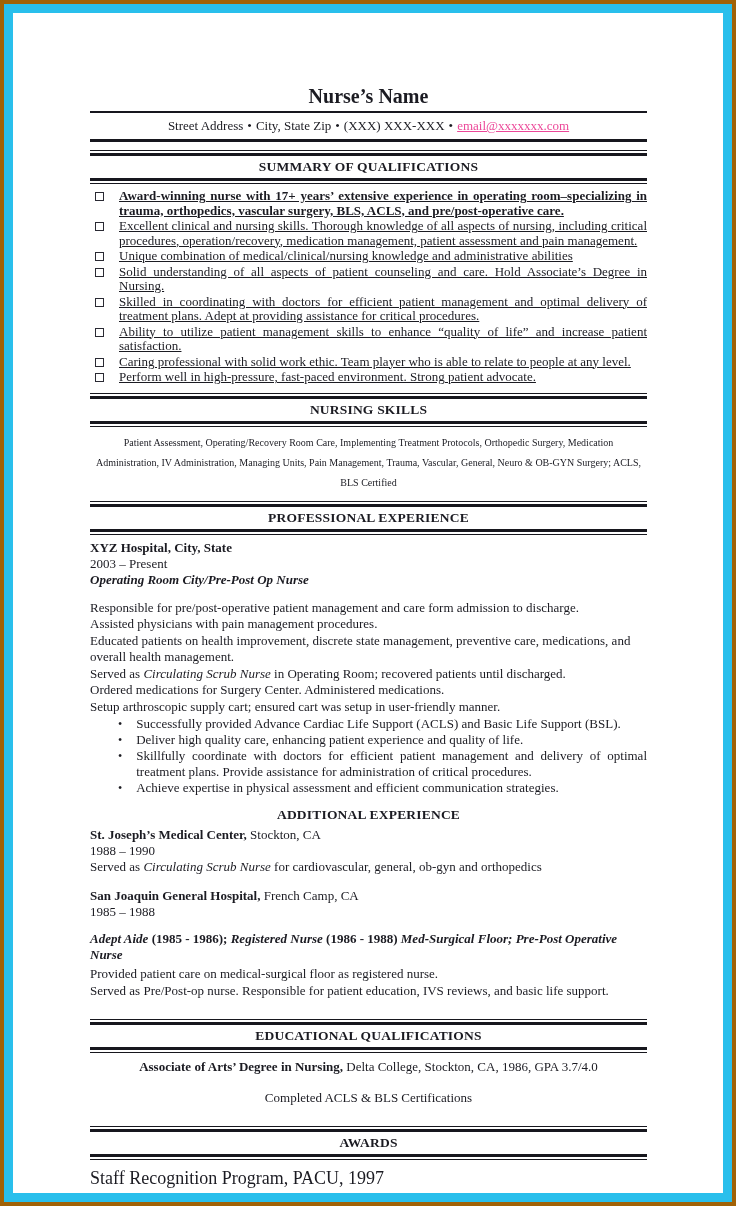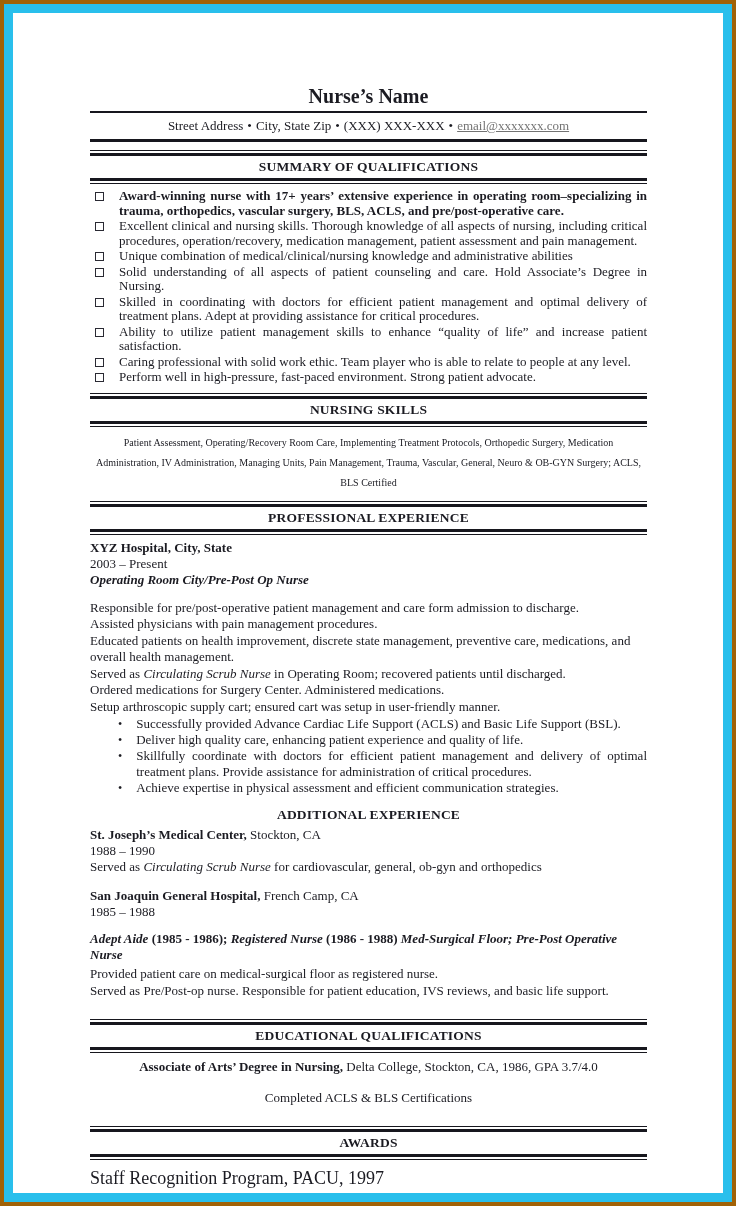--- a/index.html
+++ b/index.html
@@ -29,7 +29,7 @@
     font-size: 13px; line-height: 18px;
   }
   .contact .sep { margin: 0 4px; }
-  .email { color: #737373; text-decoration: underline; cursor: pointer; }
+  .email { color: #ec4899; text-decoration: underline; cursor: pointer; }
   
   .sec-head { margin: 8px 0 2px; }
   .bar-tt { height: 2px; border-top: 1px solid #17171e; border-bottom: 3px solid #17171e; }

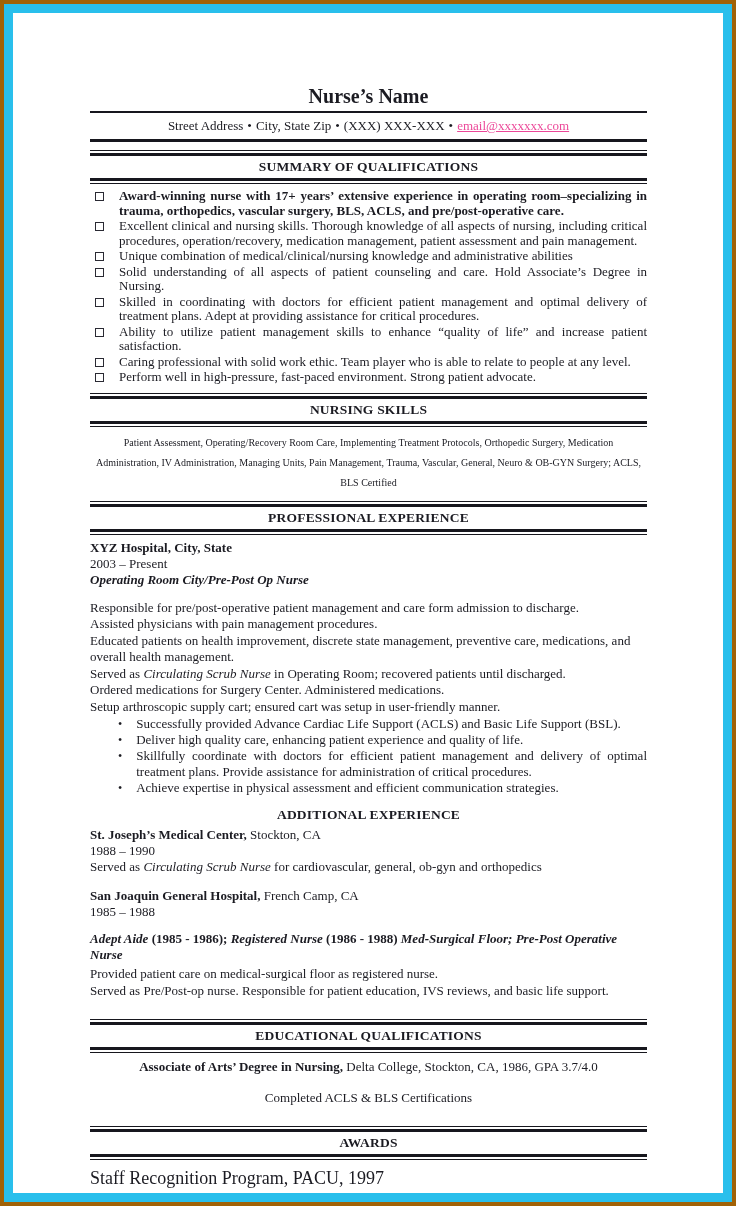--- a/index.html
+++ b/index.html
@@ -52,7 +52,7 @@
     flex: 0 0 auto; width: 7px; height: 7px;
     border: 1.2px solid #2a2a33; margin: 3px 15px 0 0;
   }
-  ul.sq li .btxt { flex: 1 1 auto; text-align: justify; }
+  ul.sq li .btxt { flex: 1 1 auto; text-align: justify; text-decoration: underline; }
   li.bold .btxt { font-weight: bold; }
   
   .skills-text {

